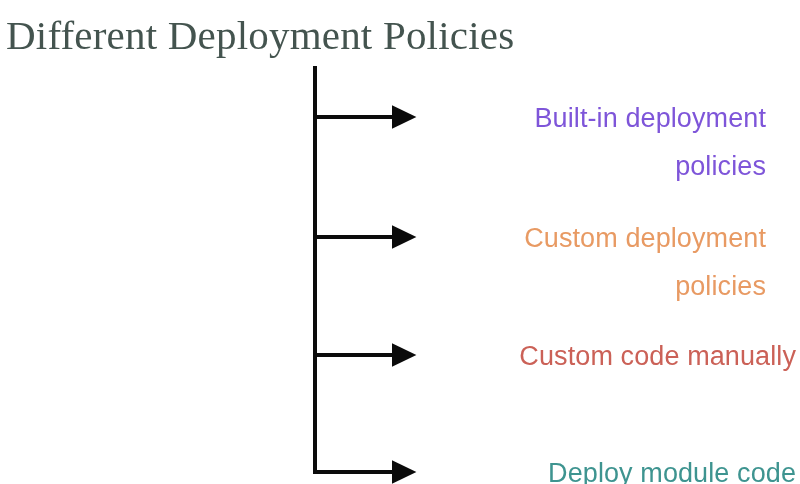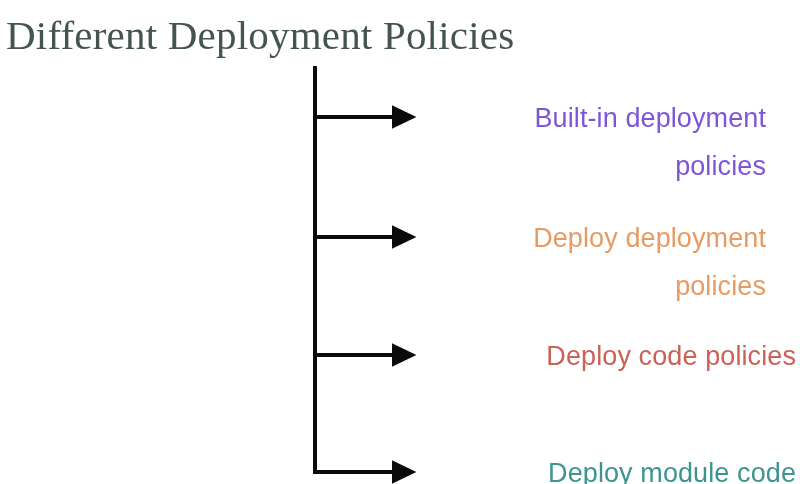--- a/index.html
+++ b/index.html
@@ -102,7 +102,7 @@
   </div>
 
   <div class="branch-label" id="branch-label-1">
-    <span>Deploy deployment</span><br>
+    <span>Custom deployment</span><br>
     <span>policies</span>
   </div>
 

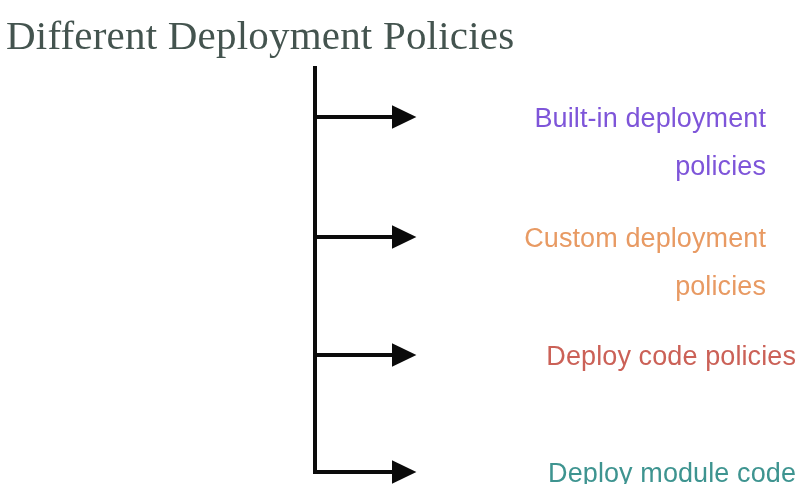--- a/index.html
+++ b/index.html
@@ -107,7 +107,7 @@
   </div>
 
   <div class="branch-label" id="branch-label-2">
-    <span>Deploy code policies</span>
+    <span>Custom code manually</span>
   </div>
 
   <div class="branch-label" id="branch-label-3">

